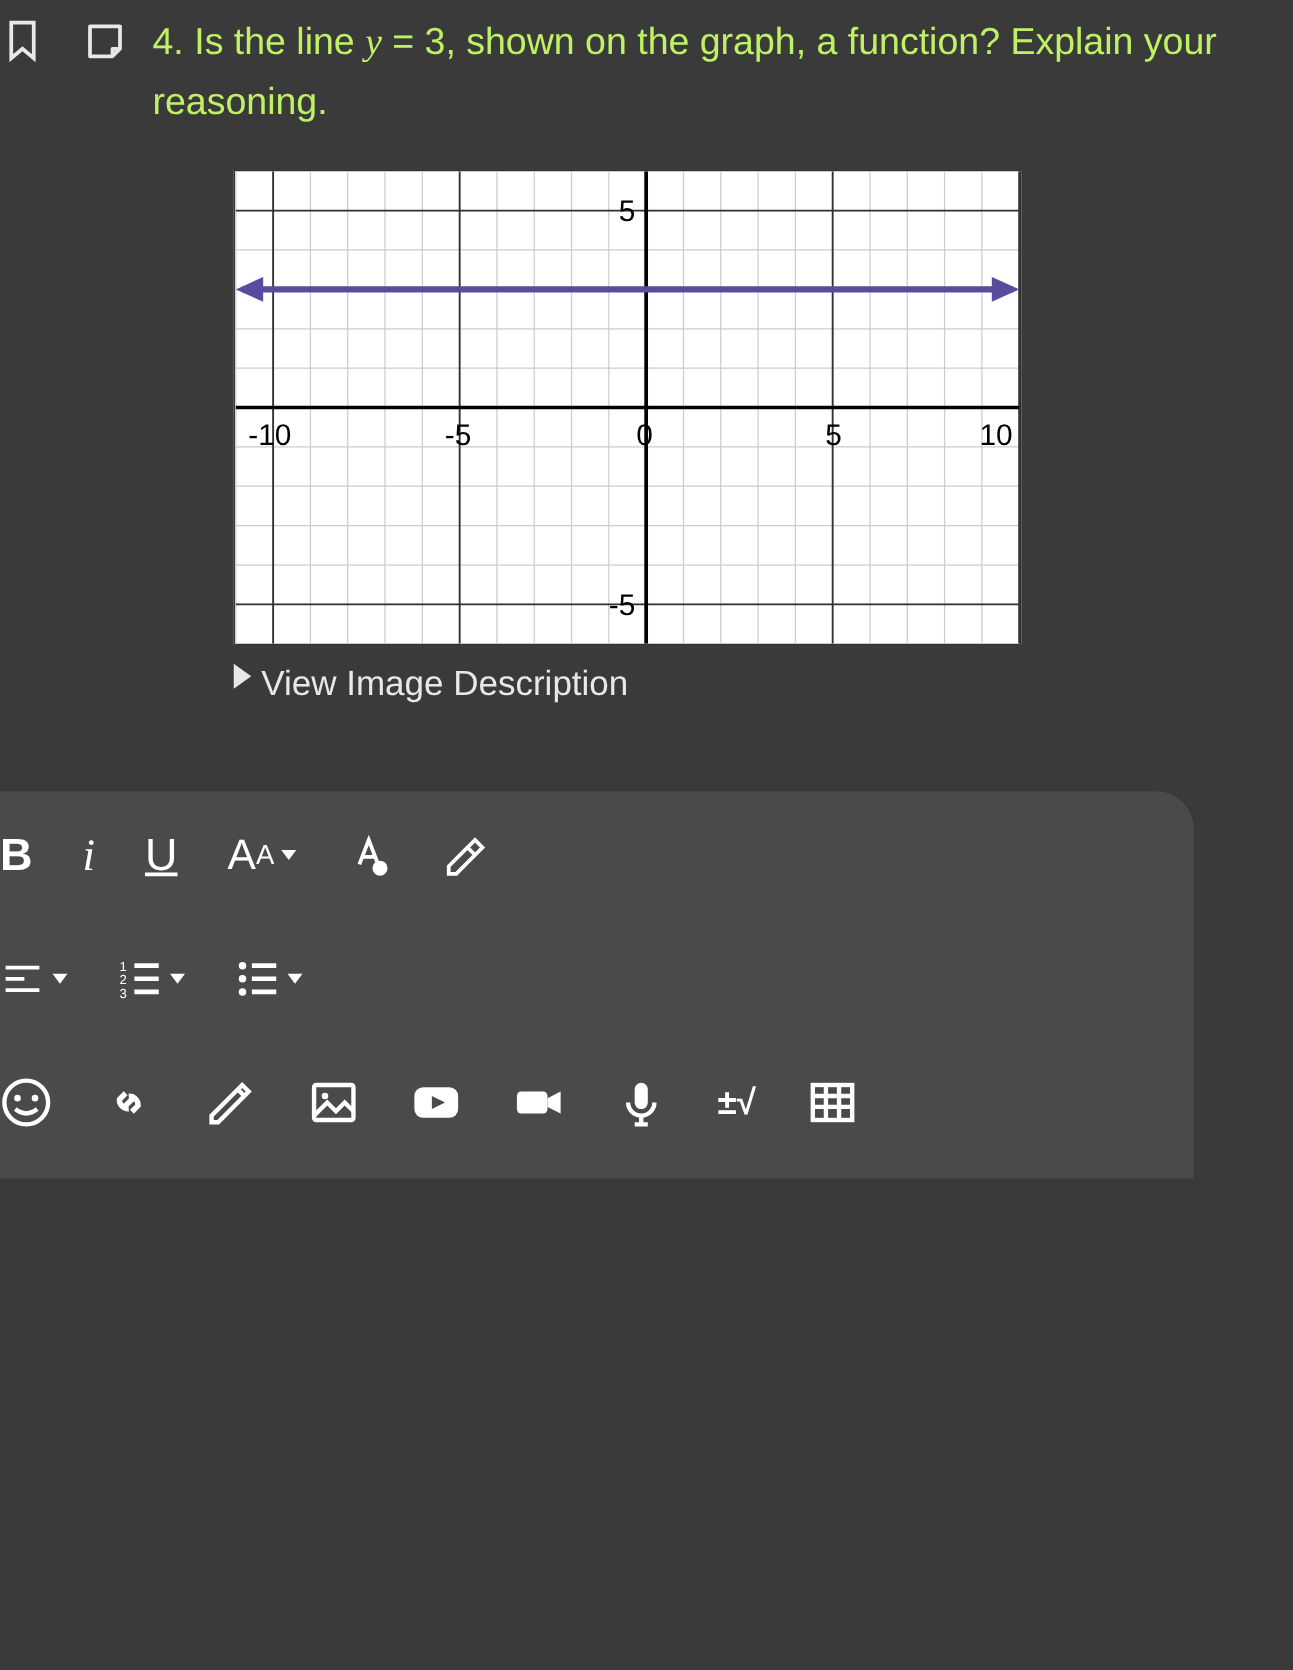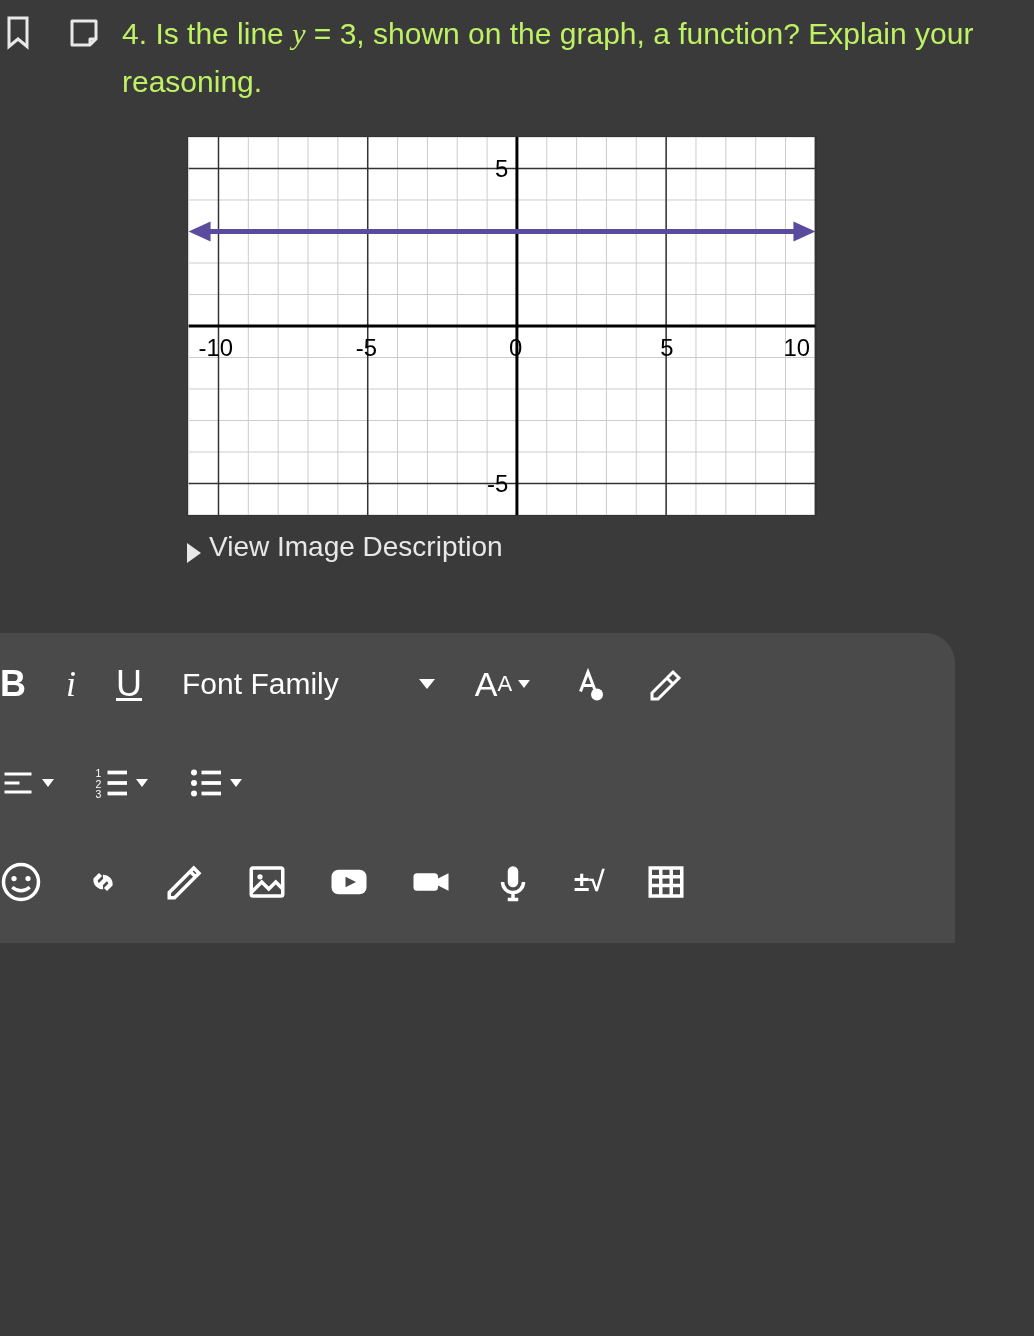--- a/index.html
+++ b/index.html
@@ -48,7 +48,7 @@
     font-size: 28px;
     color: #e8e8e8;
     display: flex;
-    align-items: flex-end;
+    align-items: flex-start;
     gap: 8px;
     cursor: pointer;
   }

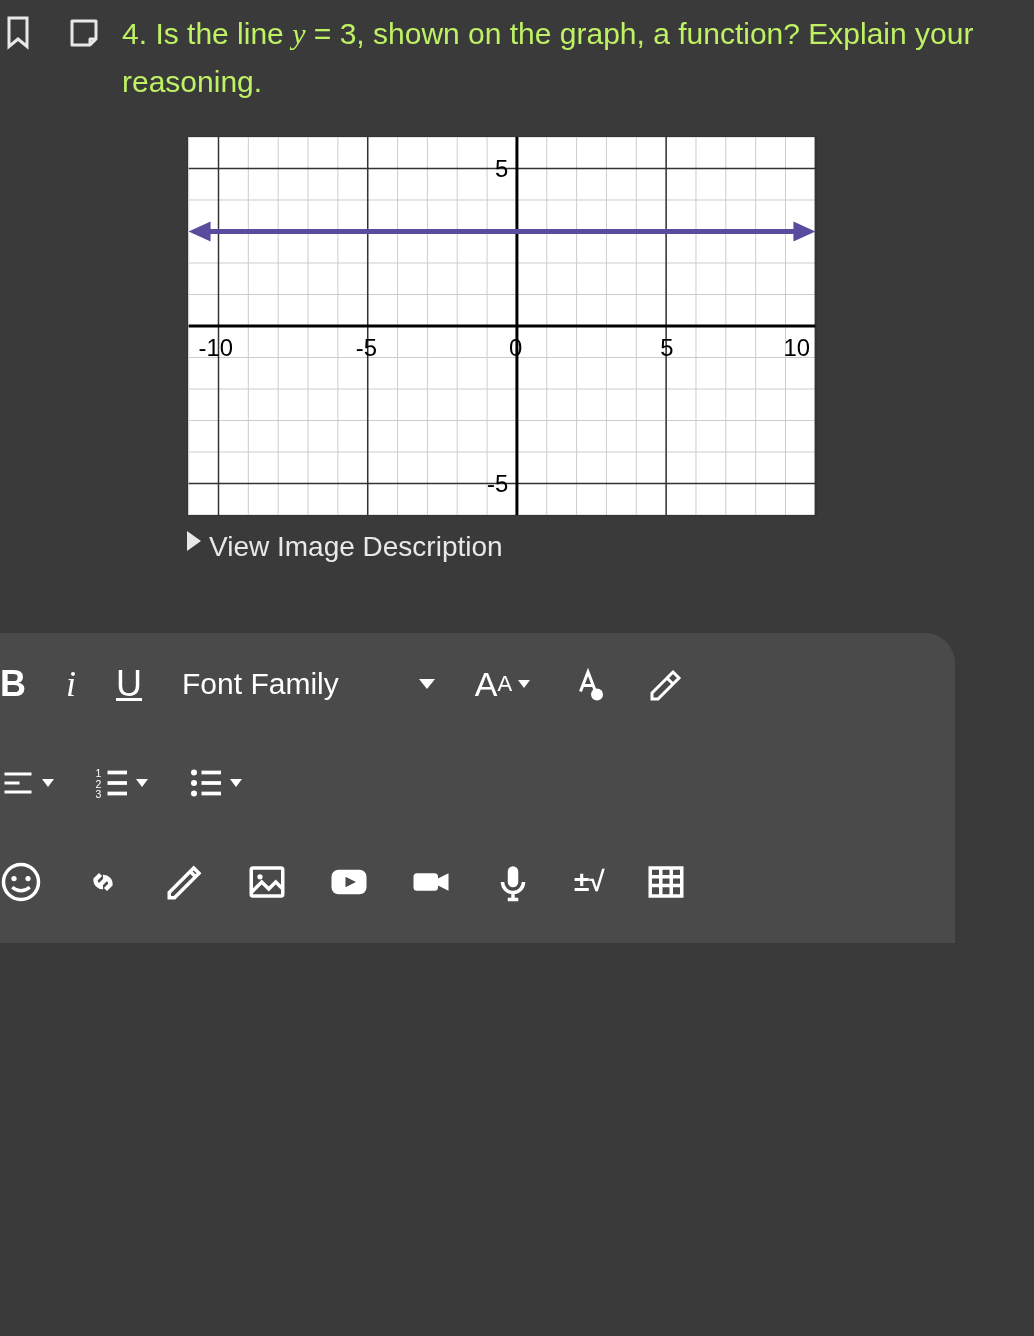--- a/index.html
+++ b/index.html
@@ -214,10 +214,6 @@
     <span class="tb-item tb-italic">i</span>
     <span class="tb-item tb-underline">U</span>
     <span class="tb-item">
-      <span class="tb-label">Font Family</span>
-      <span class="caret-down" style="margin-left:80px;"></span>
-    </span>
-    <span class="tb-item">
       <span style="font-size:34px;">A</span>
         <span style="font-size:22px;">A</span>
       <span class="small-caret"></span>

